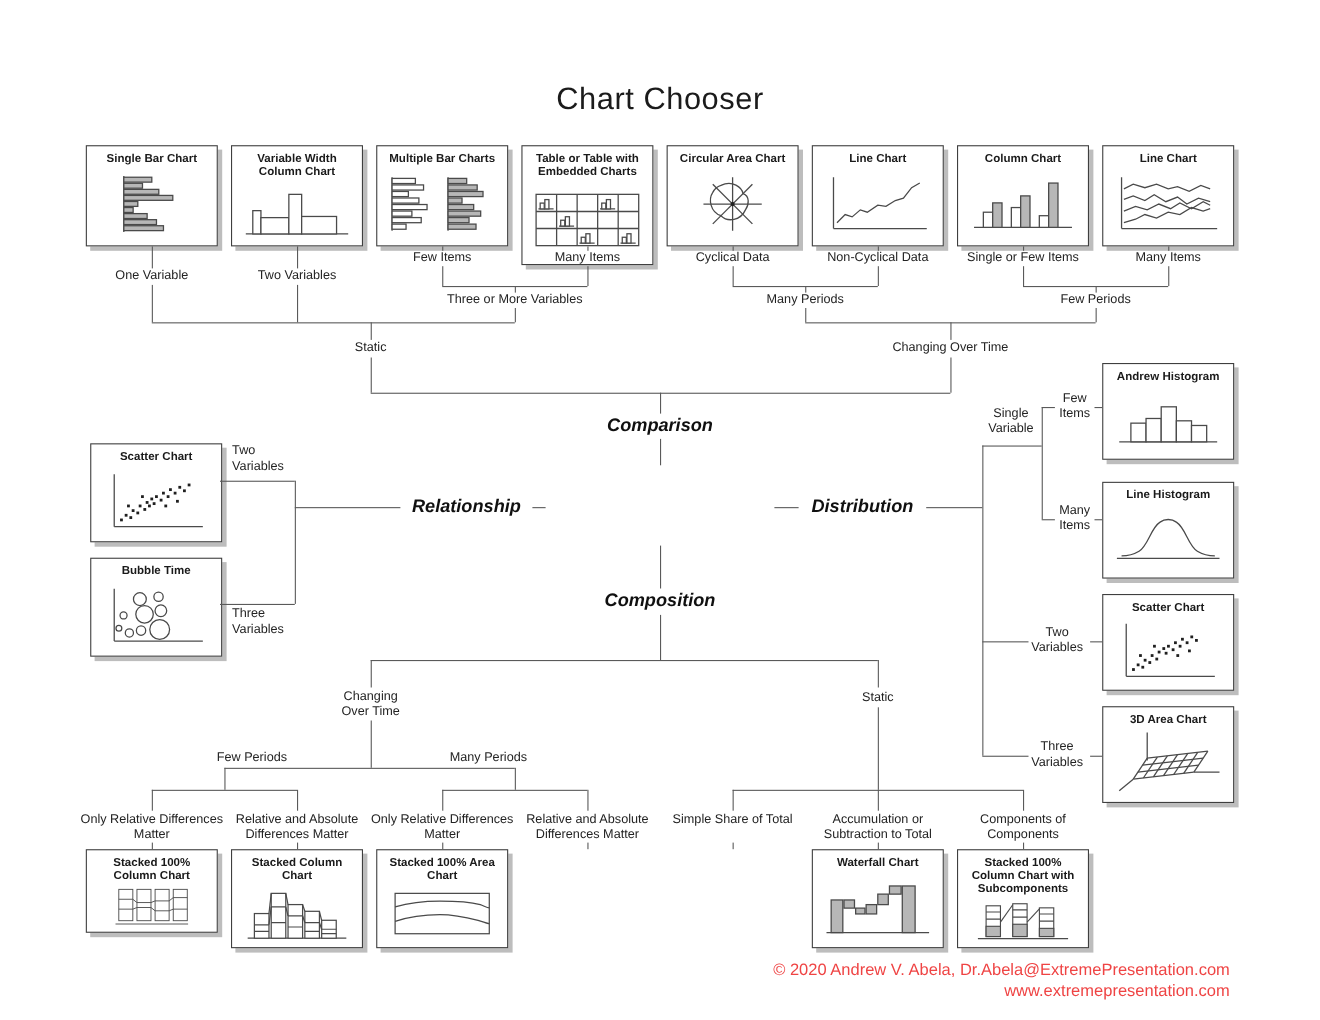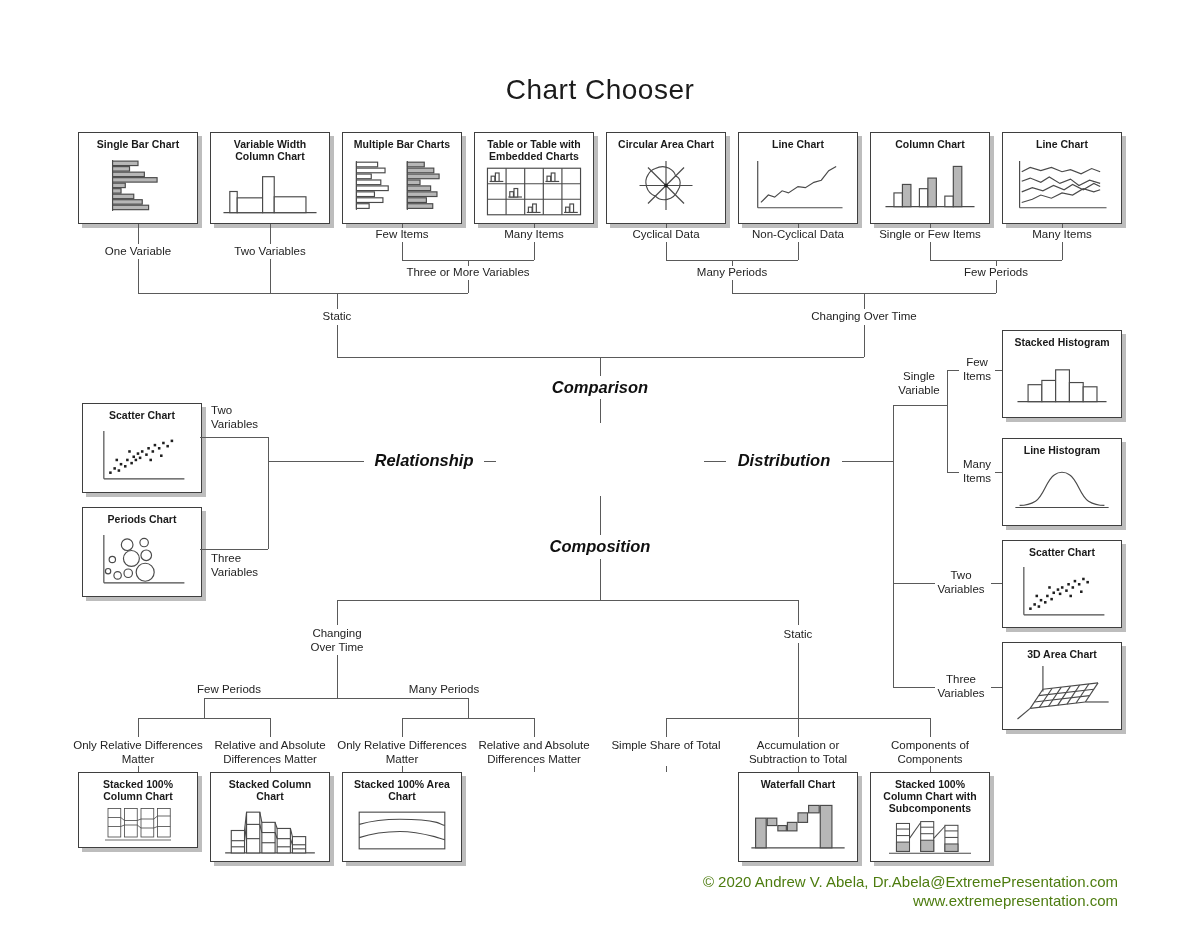--- a/index.html
+++ b/index.html
@@ -86,7 +86,7 @@
     </svg>
   </div>
 
-  <div class="box" style="left:474px;top:132px;height:92px">
+  <div class="box" style="left:474px;top:132px;height:109px">
     <div class="box-title">Table or Table with Embedded Charts</div>
     <svg class="thumb" viewBox="0 0 100 52" preserveAspectRatio="xMidYMid meet">
       <rect x="6" y="4" width="88" height="44"></rect>

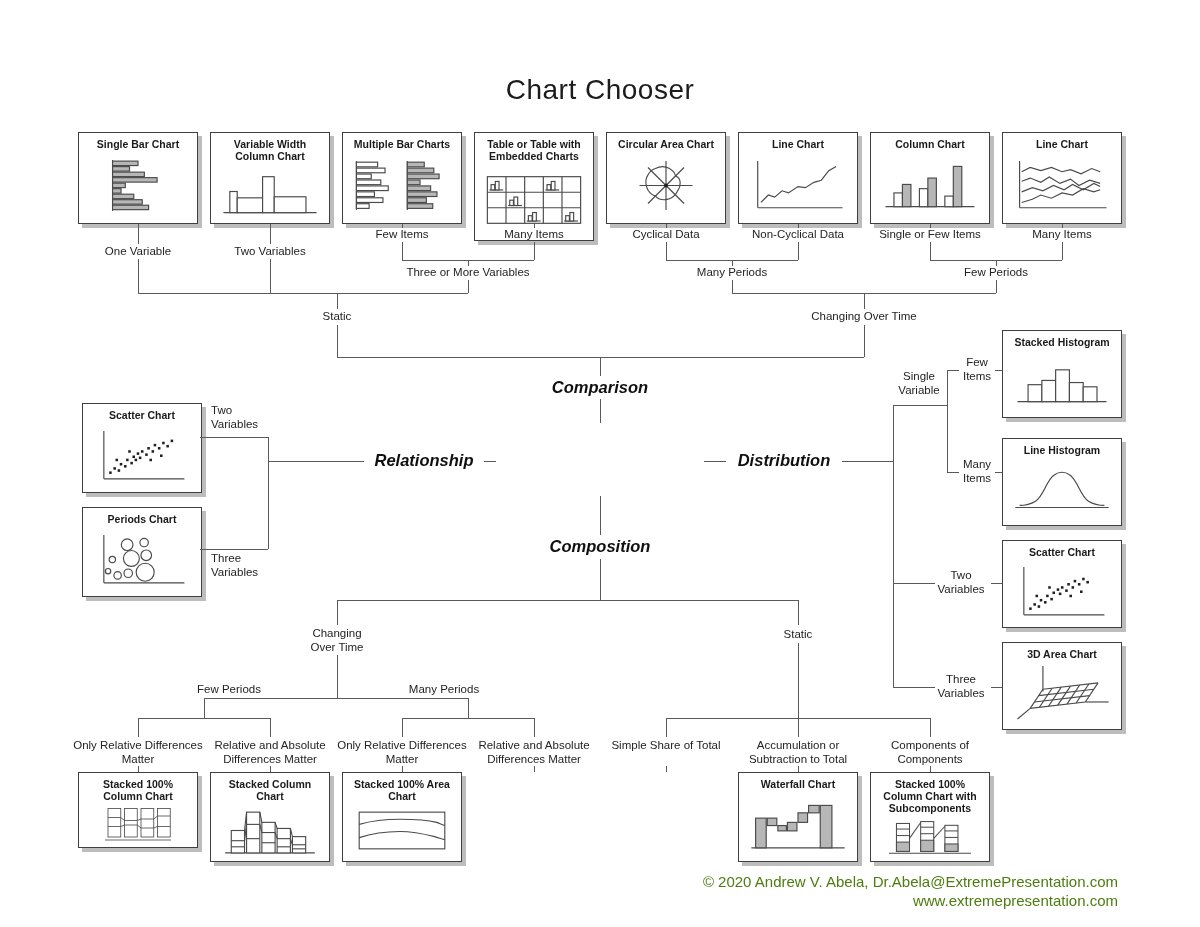--- a/index.html
+++ b/index.html
@@ -210,7 +210,7 @@
   </div>
 
   <div class="box" style="left:1002px;top:330px;height:88px">
-    <div class="box-title">Stacked Histogram</div>
+    <div class="box-title">Andrew Histogram</div>
     <svg class="thumb" viewBox="0 0 100 52" preserveAspectRatio="xMidYMid meet">
       <line x1="8" y1="45" x2="92" y2="45"></line>
       <rect class="w" x="18" y="29" width="13" height="16"></rect>

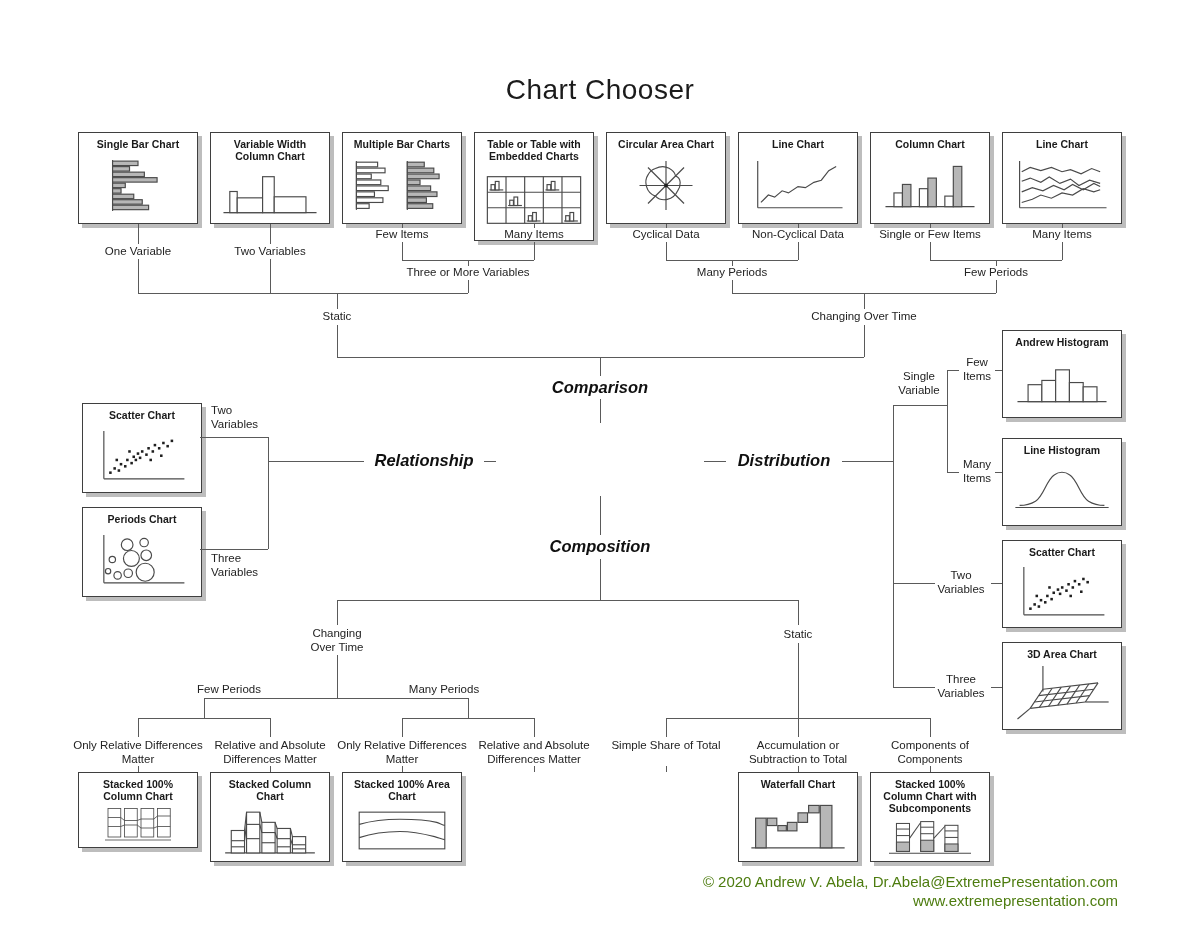--- a/index.html
+++ b/index.html
@@ -193,7 +193,7 @@
   </div>
 
   <div class="box" style="left:82px;top:507px;height:90px">
-    <div class="box-title">Periods Chart</div>
+    <div class="box-title">Bubble Time</div>
     <svg class="thumb" viewBox="0 0 100 52" preserveAspectRatio="xMidYMid meet">
       <line x1="14" y1="3" x2="14" y2="48"></line>
         <line x1="14" y1="48" x2="90" y2="48"></line>

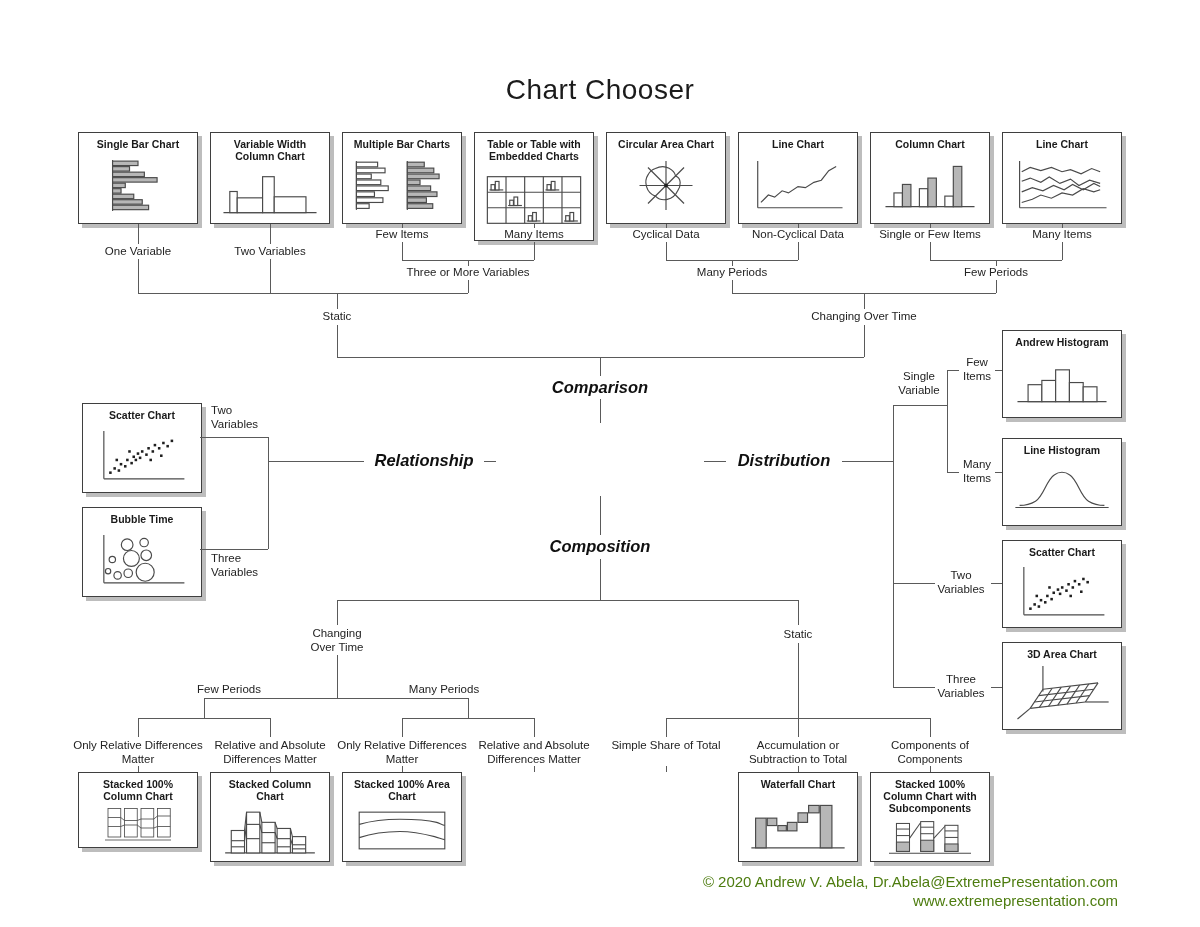--- a/index.html
+++ b/index.html
@@ -26,7 +26,7 @@
         background:#fff;display:flex;flex-direction:column;justify-content:center;align-items:center;
         font-size:17.5px;color:#1f1f1f;line-height:23px;box-sizing:border-box;}
   .footer{position:absolute;right:82px;top:872px;width:620px;text-align:right;
-          font-size:15px;line-height:19px;color:#4d7c0f;}
+          font-size:15px;line-height:19px;color:#ef4444;}
 </style>
 </head>
 <body>

